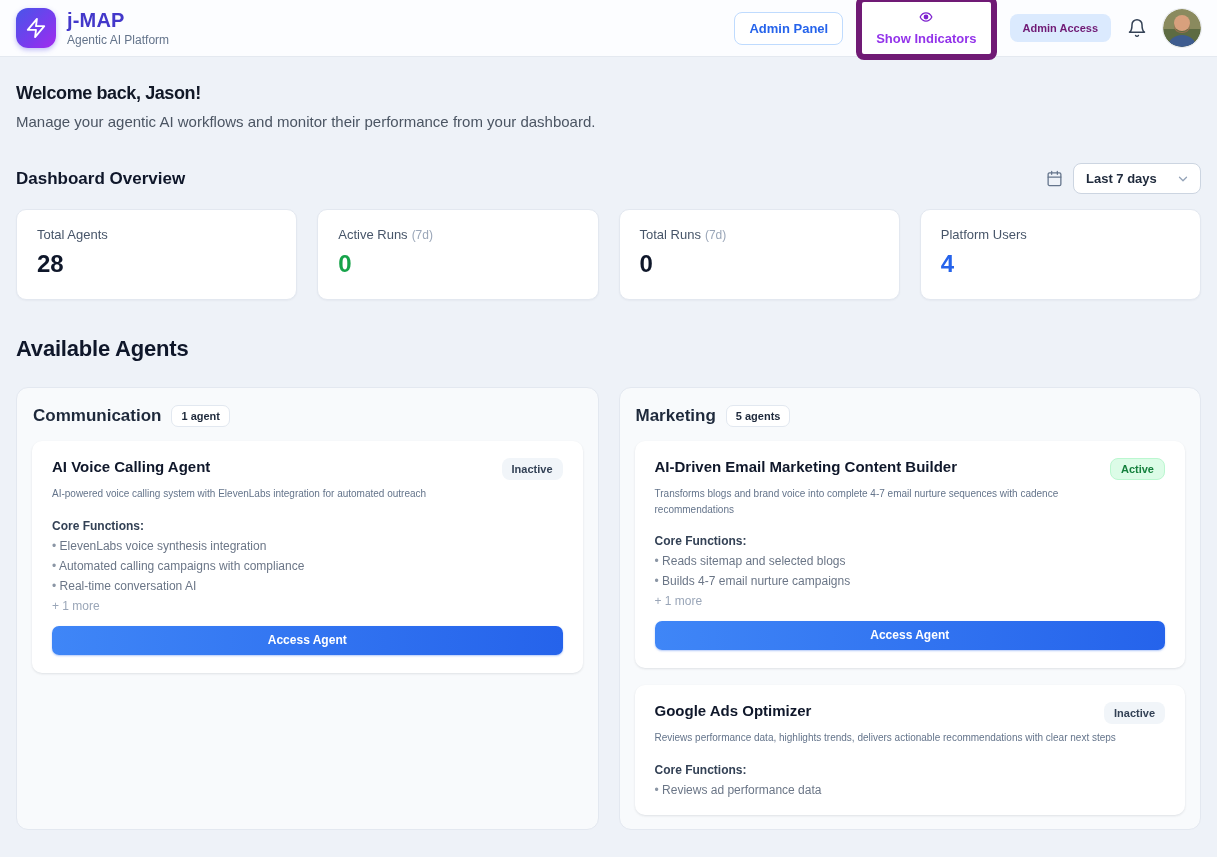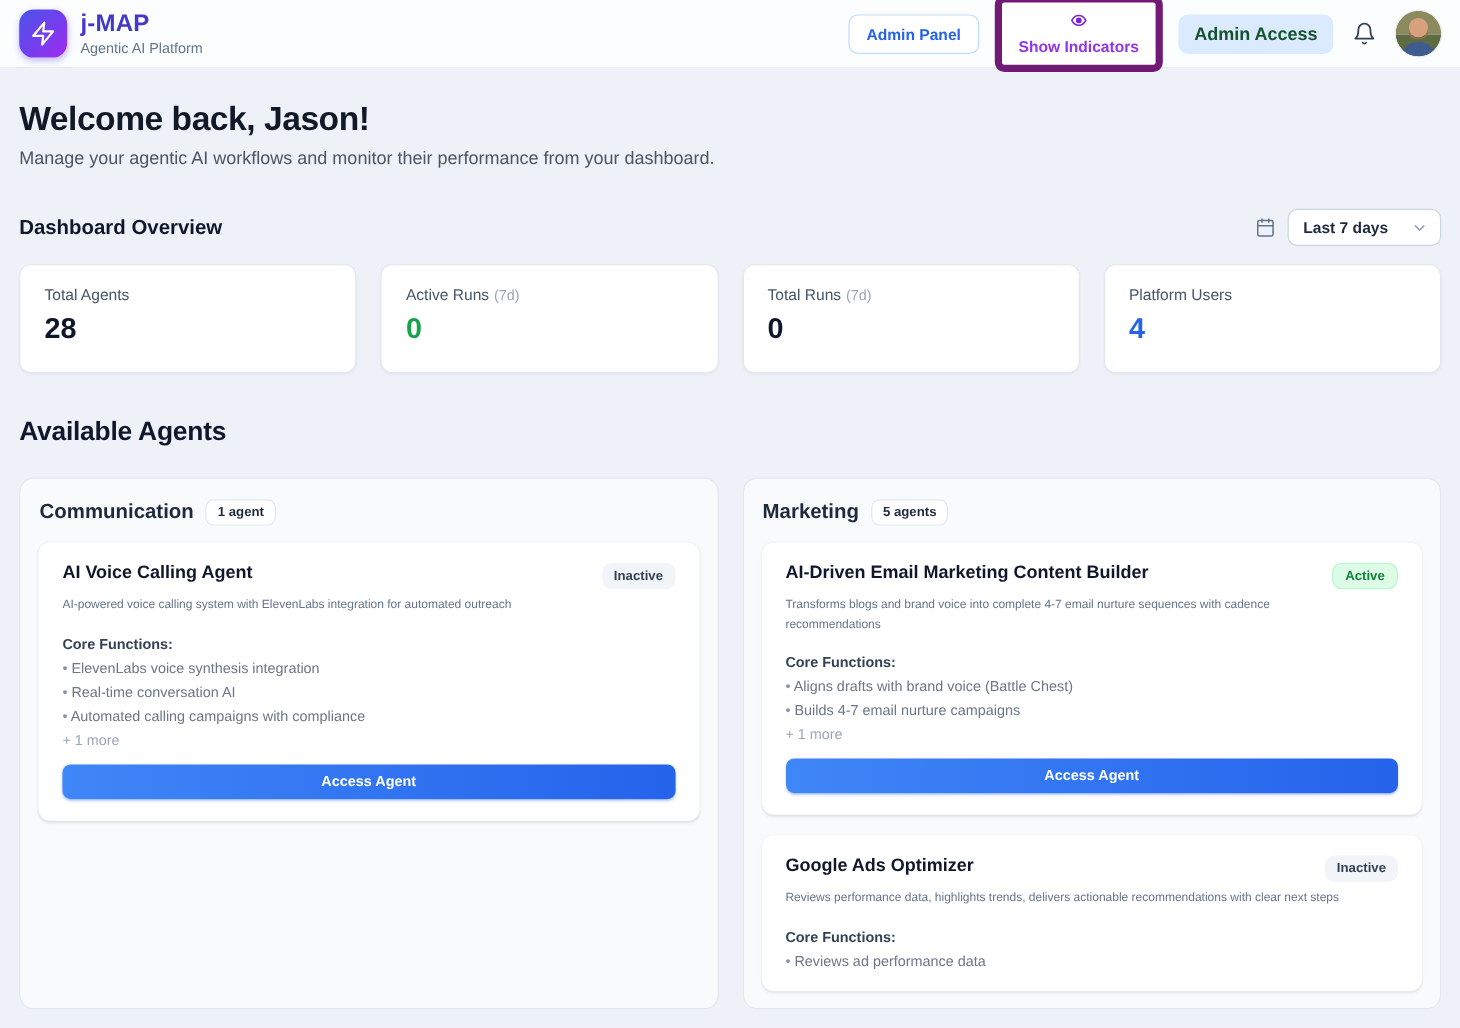--- a/index.html
+++ b/index.html
@@ -35,7 +35,7 @@
   .btn-admin   { border:1px solid #bfdbfe; color:#2563eb; }
   .btn-indic   { border:6px solid #701a75; color:#9333ea;flex-direction:column; }
   .pill-access {
-    background:#dbeafe; color:#14532d; font-size:15px; font-weight:700;
+    background:#dbeafe; color:#701a75; font-size:11px; font-weight:700;
     padding:8px 13px; border-radius:8px;
   }
   .bell-wrap { display:flex; align-items:center; padding:0 3px; cursor:pointer; }

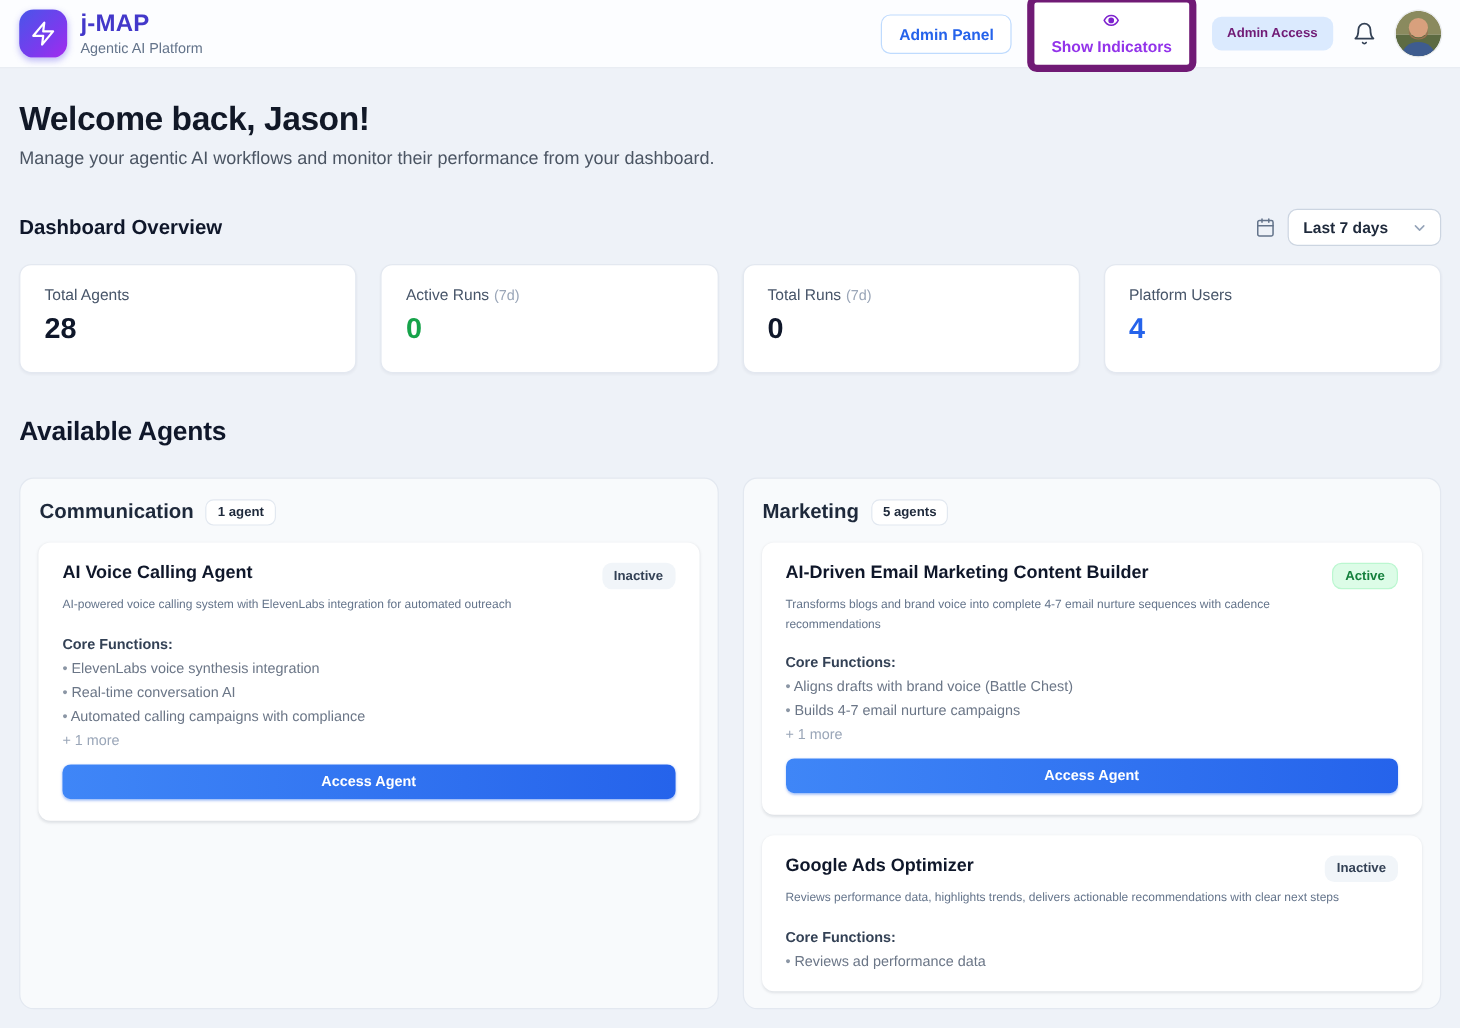--- a/index.html
+++ b/index.html
@@ -43,7 +43,7 @@
     box-shadow:0 0 0 1px rgba(15,23,42,.08); }
   
   .main { padding:0 16px; }
-  .welcome-title { margin-top:26px; font-size:28px; font-weight:800; letter-spacing:-.4px; color:#111827; }
+  .welcome-title { margin-top:26px; font-size:18px; font-weight:800; letter-spacing:-.4px; color:#111827; }
   .welcome-sub   { margin-top:9px; font-size:15px; color:#4b5563; }
   .overview-row {
     margin-top:33px; display:flex; align-items:center; justify-content:space-between;

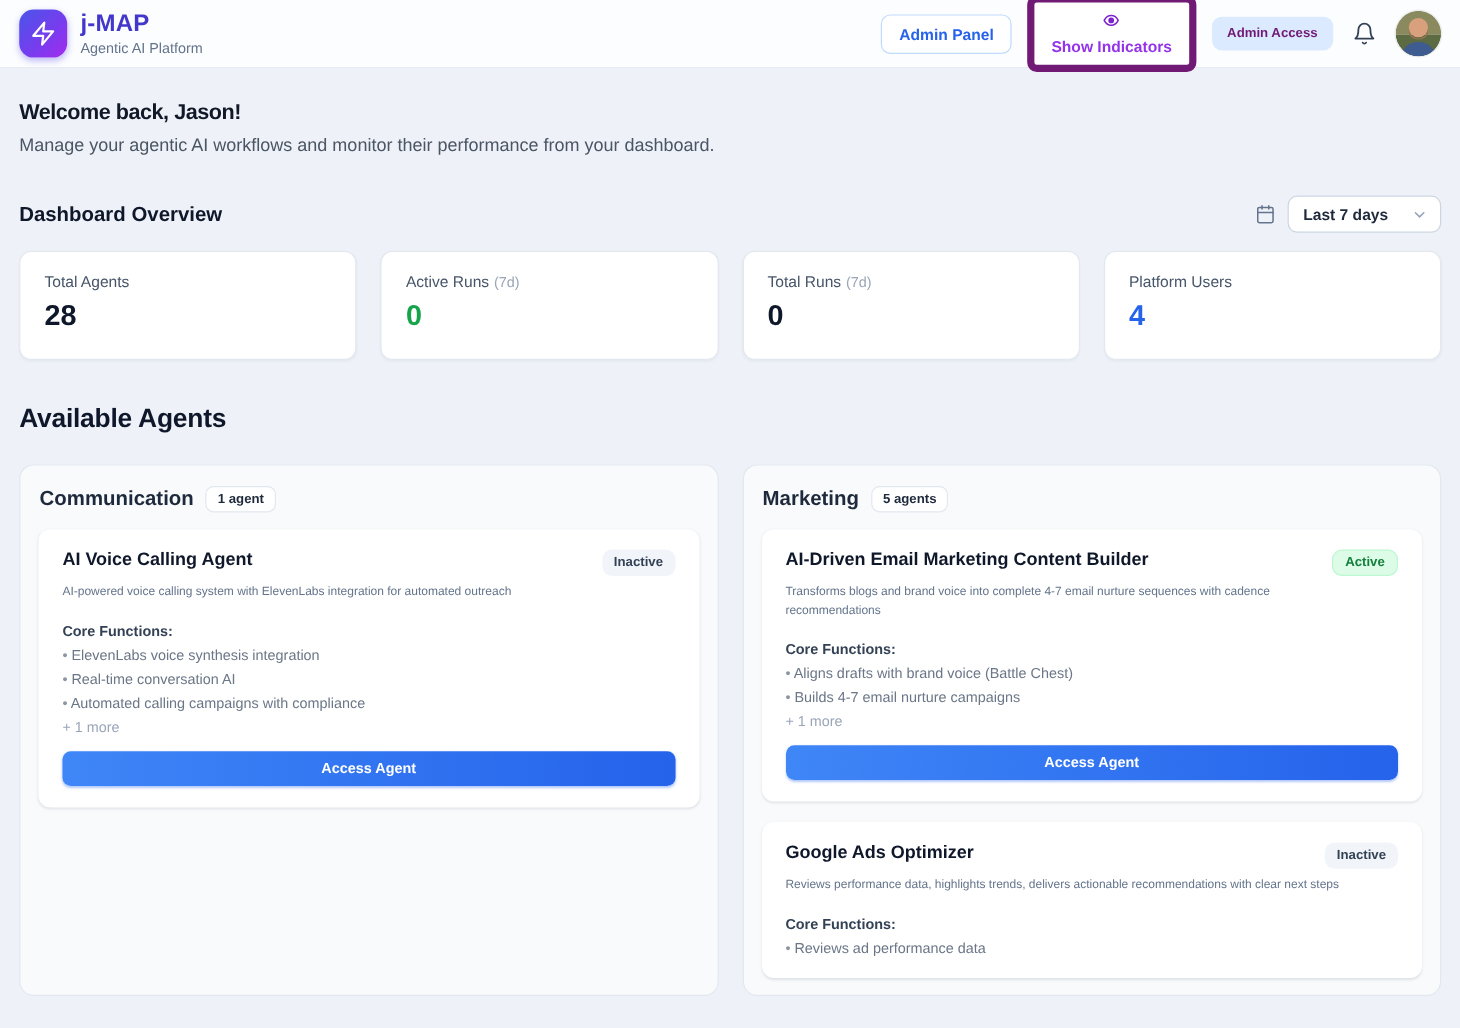--- a/index.html
+++ b/index.html
@@ -244,6 +244,7 @@
         </div>
         <p class="agent-desc">Transforms blogs and brand voice into complete 4-7 email nurture sequences with cadence recommendations</p>
         <div class="core-label">Core Functions:</div>
+        <div class="fn-line">Reads sitemap and selected blogs</div>
         <div class="fn-line">Aligns drafts with brand voice (Battle Chest)</div>
         <div class="fn-line">Builds 4-7 email nurture campaigns</div>
         <div class="more-line">+ 1 more</div>

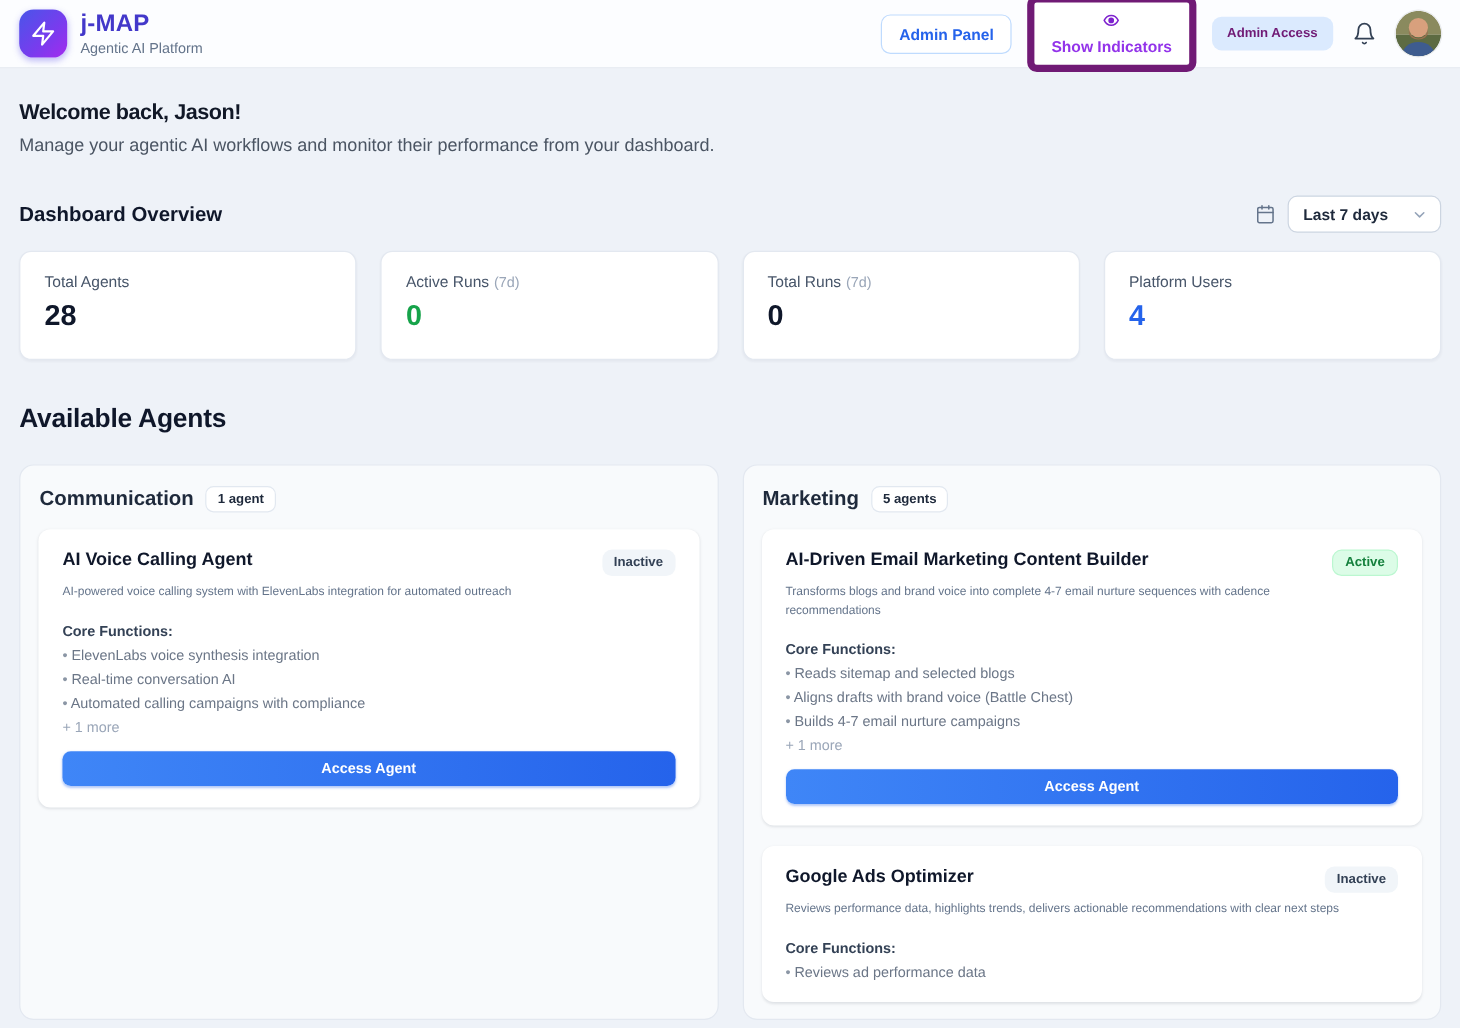--- a/index.html
+++ b/index.html
@@ -224,8 +224,8 @@
         <p class="agent-desc">AI-powered voice calling system with ElevenLabs integration for automated outreach</p>
         <div class="core-label">Core Functions:</div>
         <div class="fn-line">ElevenLabs voice synthesis integration</div>
+        <div class="fn-line">Automated calling campaigns with compliance</div>
         <div class="fn-line">Real-time conversation AI</div>
-        <div class="fn-line">Automated calling campaigns with compliance</div>
         <div class="more-line">+ 1 more</div>
         <button class="access-btn">Access Agent</button>
       </article>

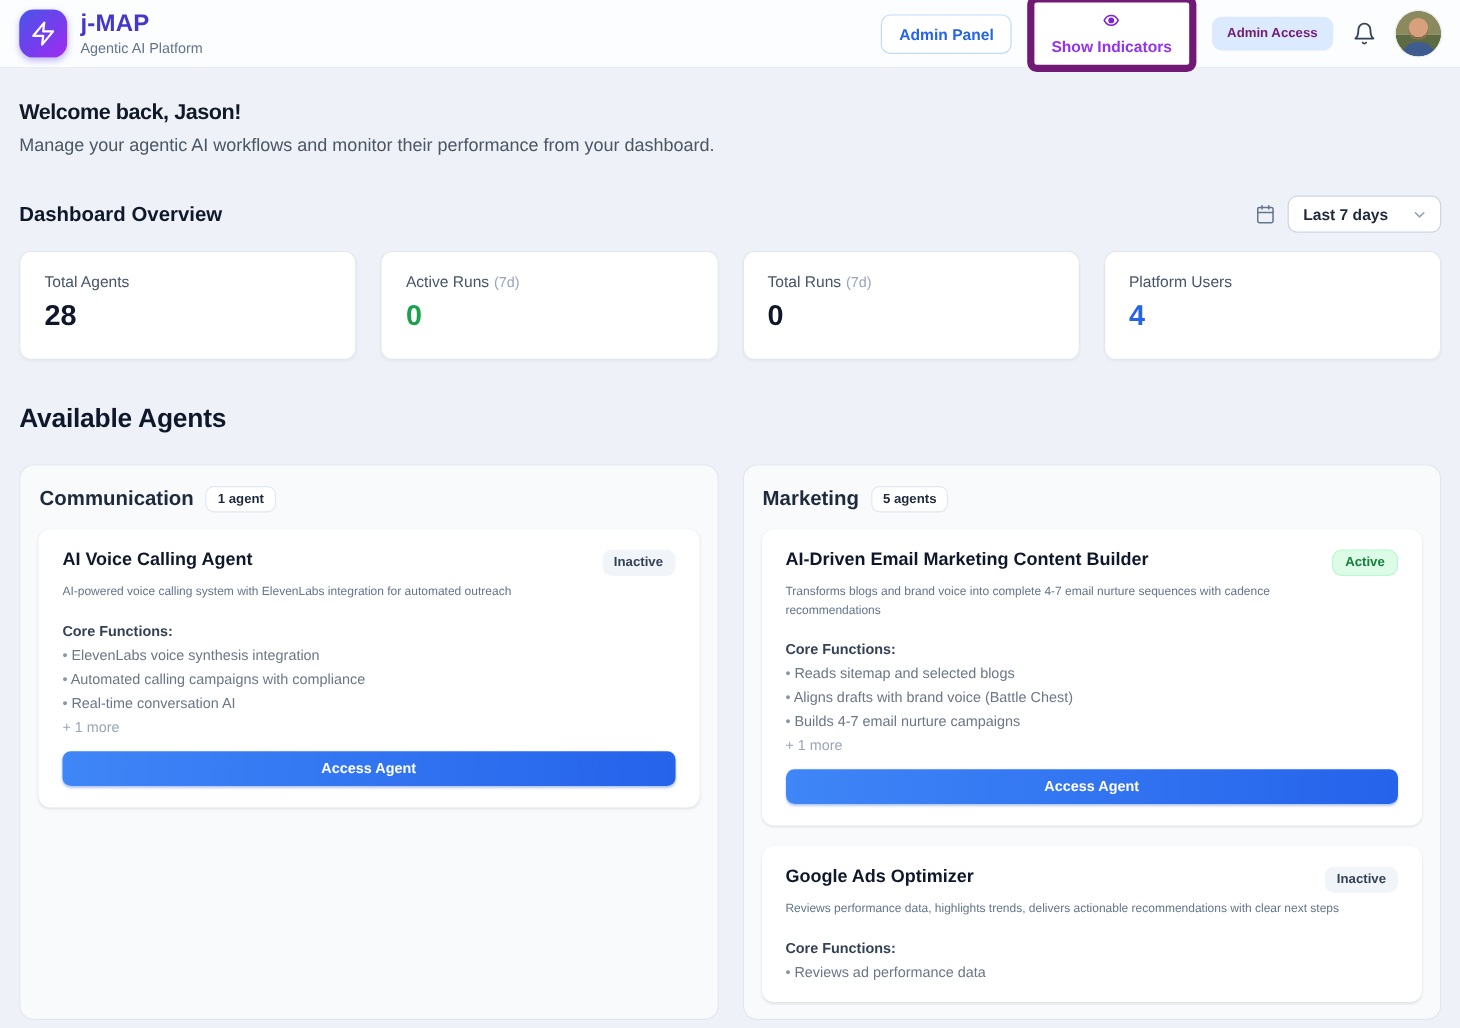--- a/index.html
+++ b/index.html
@@ -245,7 +245,6 @@
         <p class="agent-desc">Transforms blogs and brand voice into complete 4-7 email nurture sequences with cadence recommendations</p>
         <div class="core-label">Core Functions:</div>
         <div class="fn-line">Reads sitemap and selected blogs</div>
-        <div class="fn-line">Aligns drafts with brand voice (Battle Chest)</div>
         <div class="fn-line">Builds 4-7 email nurture campaigns</div>
         <div class="more-line">+ 1 more</div>
         <button class="access-btn">Access Agent</button>

